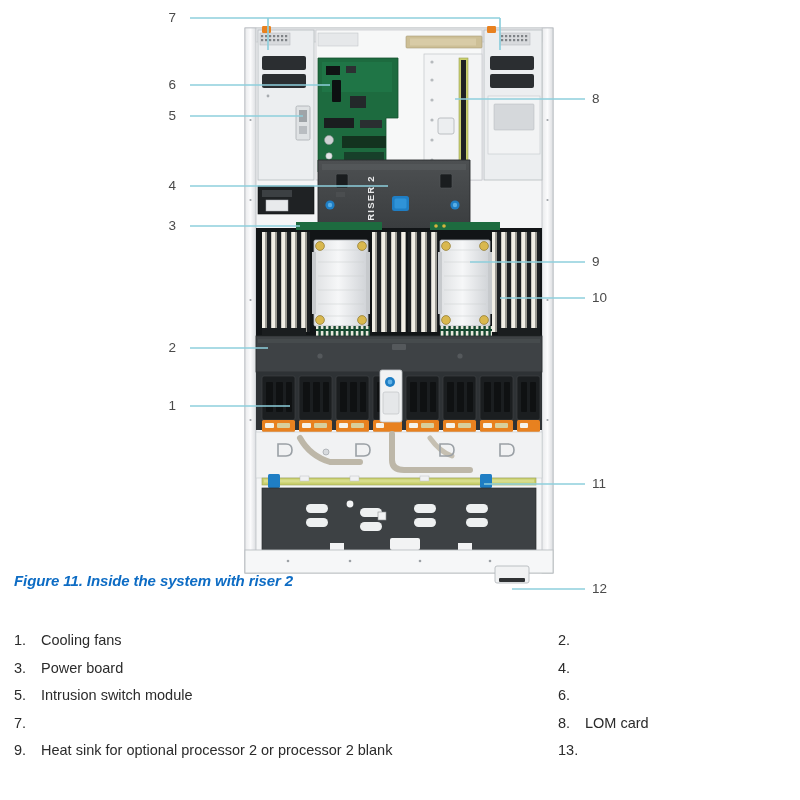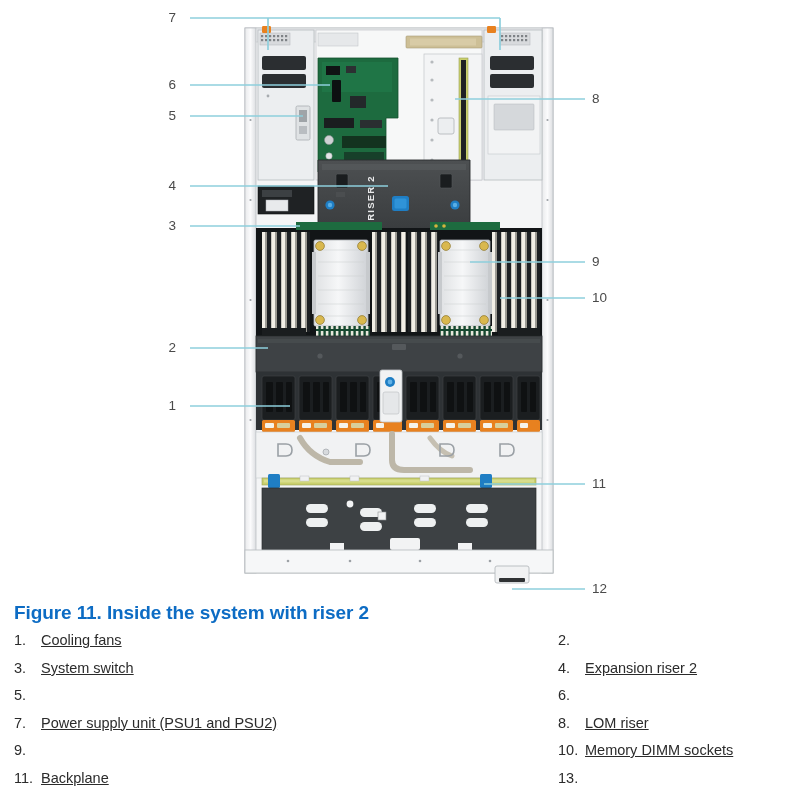--- a/index.html
+++ b/index.html
@@ -28,12 +28,13 @@
   #caption {
     position: absolute;
     left: 14px;
-    top: 602px;
-    font-size: 19px;
+    top: 572px;
+    font-size: 15px;
     font-weight: bold;
     color: #0d6cc4;
     letter-spacing: -0.1px;
     white-space: nowrap;
+    font-style: italic;
   }
 
   

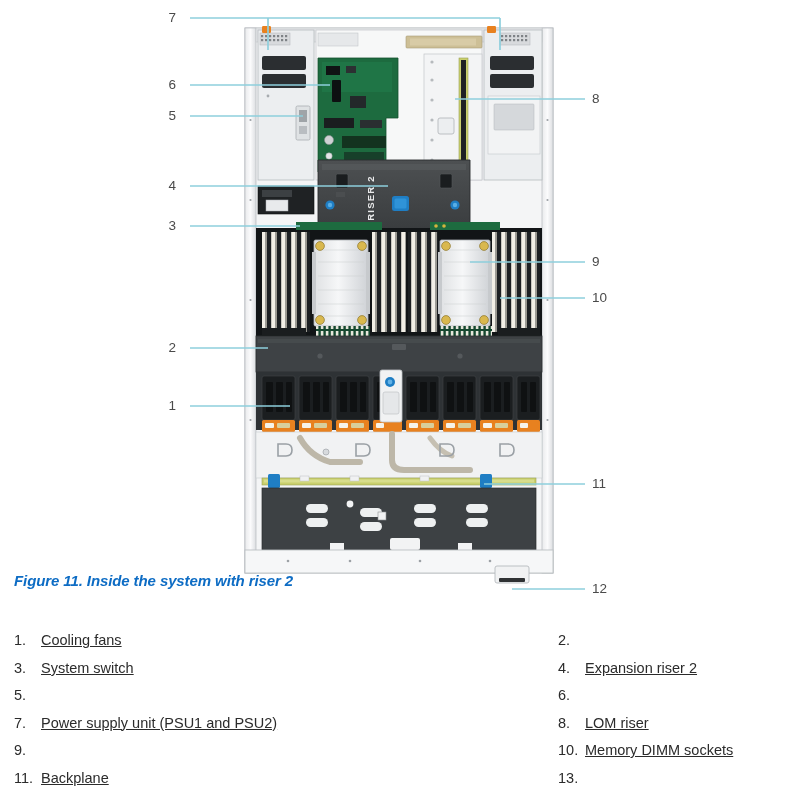--- a/index.html
+++ b/index.html
@@ -64,7 +64,7 @@
     min-width: 27px;
     flex: 0 0 auto;
   }
-  .legend-label { flex: 1 1 auto; text-decoration: underline; }
+  .legend-label { flex: 1 1 auto; }
 </style>
 </head>
 <body>

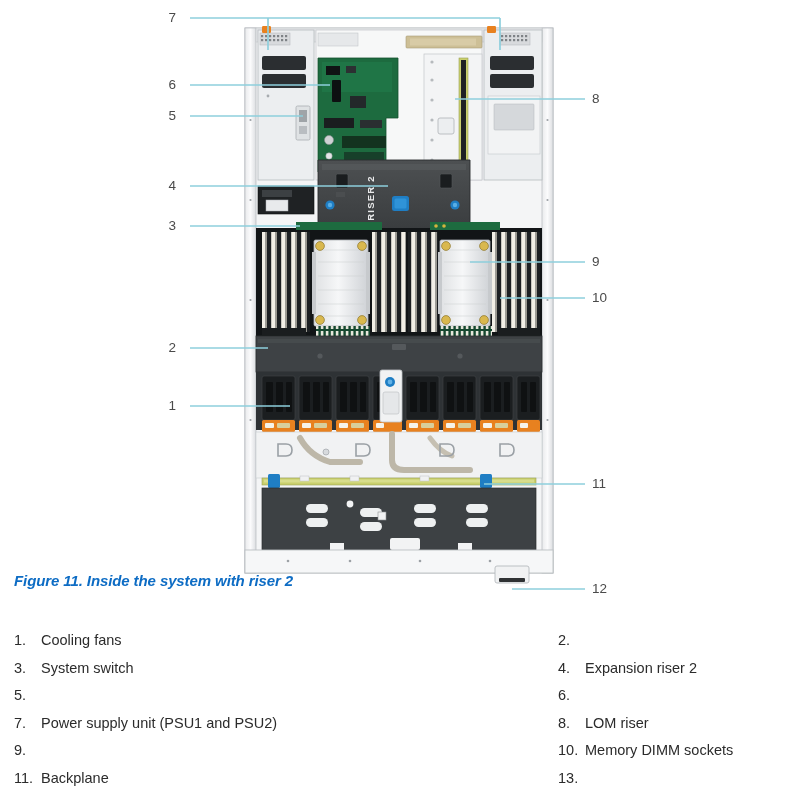--- a/index.html
+++ b/index.html
@@ -508,7 +508,7 @@
     </div>
     <div class="legend-item">
       <span class="legend-num">3.</span>
-      <span class="legend-label">System switch</span>
+      <span class="legend-label">Power board</span>
     </div>
     <div class="legend-item">
       <span class="legend-num">5.</span>

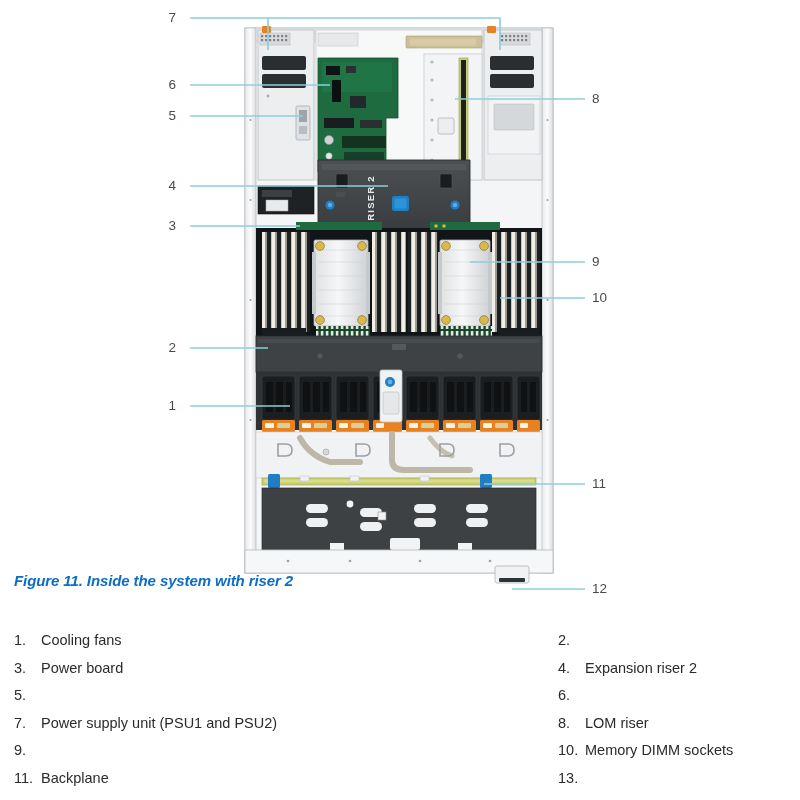--- a/index.html
+++ b/index.html
@@ -532,7 +532,6 @@
     </div>
     <div class="legend-item">
       <span class="legend-num">4.</span>
-      <span class="legend-label">Expansion riser 2</span>
     </div>
     <div class="legend-item">
       <span class="legend-num">6.</span>

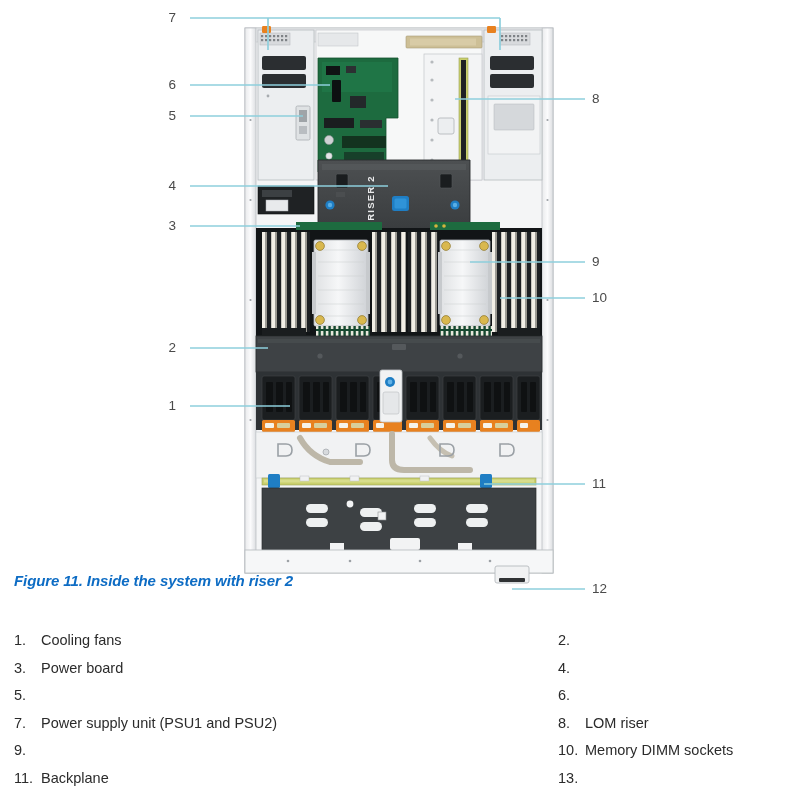--- a/index.html
+++ b/index.html
@@ -512,6 +512,7 @@
     </div>
     <div class="legend-item">
       <span class="legend-num">5.</span>
+      <span class="legend-label">Intrusion switch module</span>
     </div>
     <div class="legend-item">
       <span class="legend-num">7.</span>

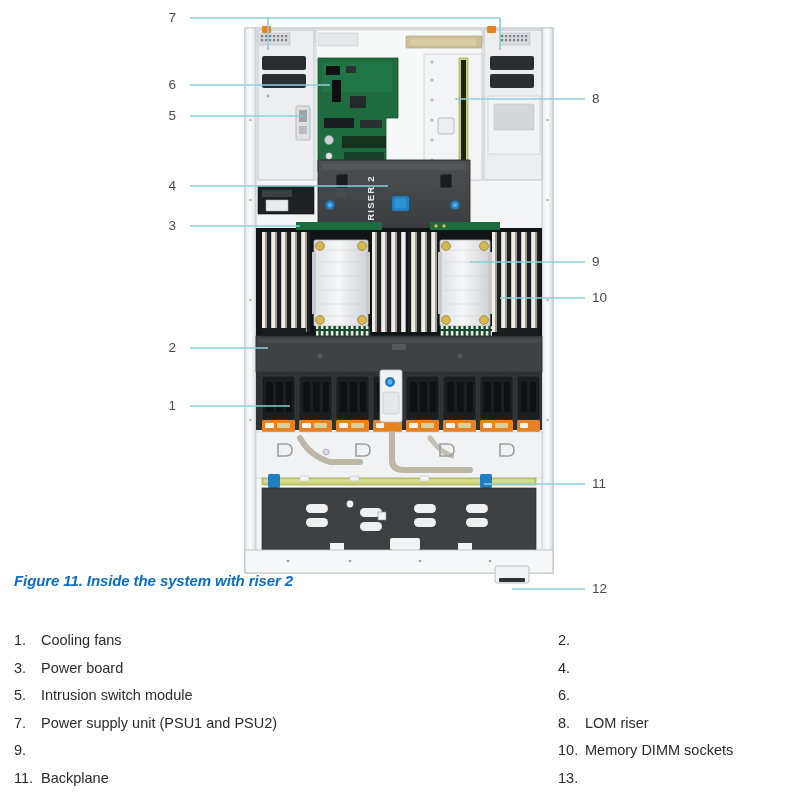--- a/index.html
+++ b/index.html
@@ -516,7 +516,6 @@
     </div>
     <div class="legend-item">
       <span class="legend-num">7.</span>
-      <span class="legend-label">Power supply unit (PSU1 and PSU2)</span>
     </div>
     <div class="legend-item">
       <span class="legend-num">9.</span>

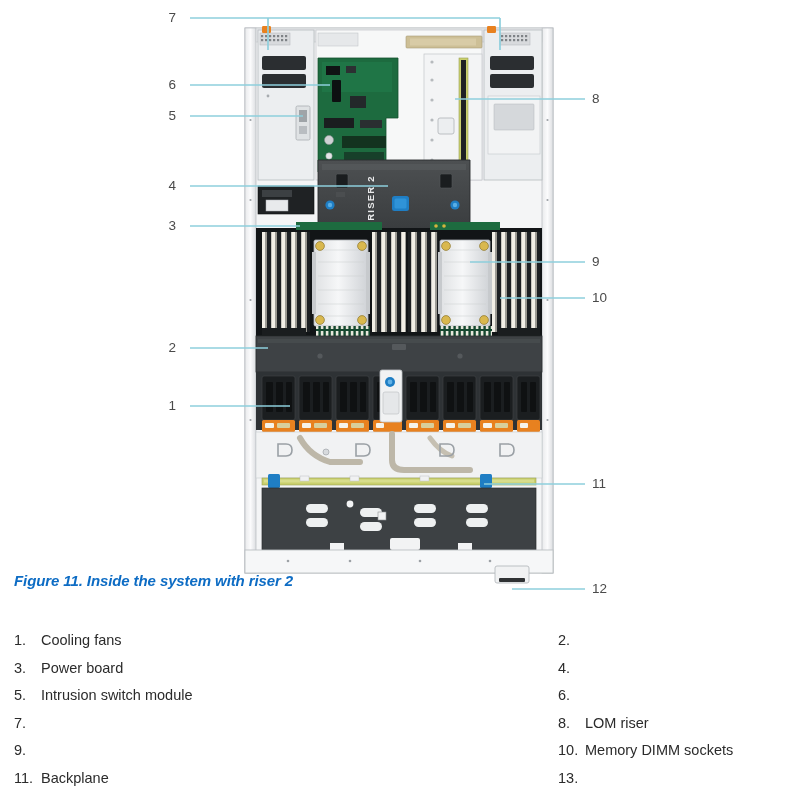--- a/index.html
+++ b/index.html
@@ -538,7 +538,7 @@
     </div>
     <div class="legend-item">
       <span class="legend-num">8.</span>
-      <span class="legend-label">LOM riser</span>
+      <span class="legend-label">LOM card</span>
     </div>
     <div class="legend-item">
       <span class="legend-num">10.</span>

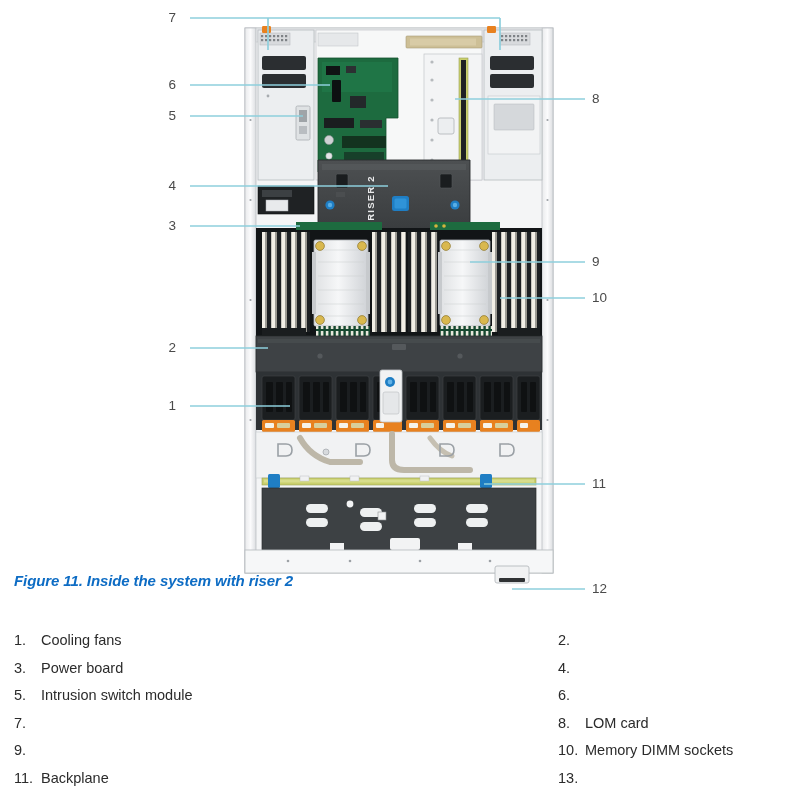--- a/index.html
+++ b/index.html
@@ -519,6 +519,7 @@
     </div>
     <div class="legend-item">
       <span class="legend-num">9.</span>
+      <span class="legend-label">Heat sink for optional processor 2 or processor 2 blank</span>
     </div>
     <div class="legend-item">
       <span class="legend-num">11.</span>

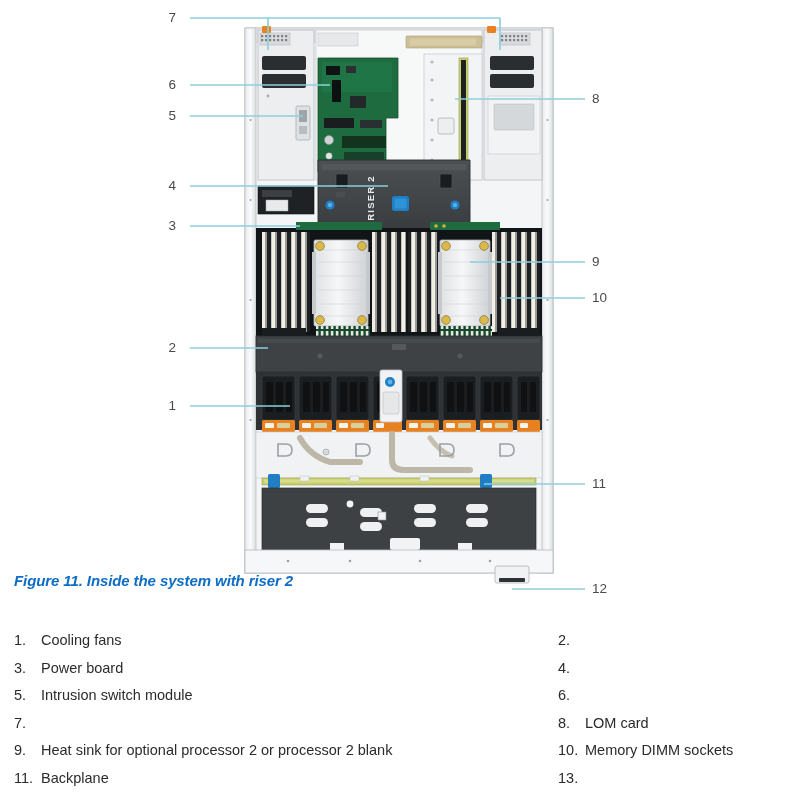--- a/index.html
+++ b/index.html
@@ -542,10 +542,6 @@
       <span class="legend-label">LOM card</span>
     </div>
     <div class="legend-item">
-      <span class="legend-num">10.</span>
-      <span class="legend-label">Memory DIMM sockets</span>
-    </div>
-    <div class="legend-item">
       <span class="legend-num">13.</span>
     </div>
   </div>

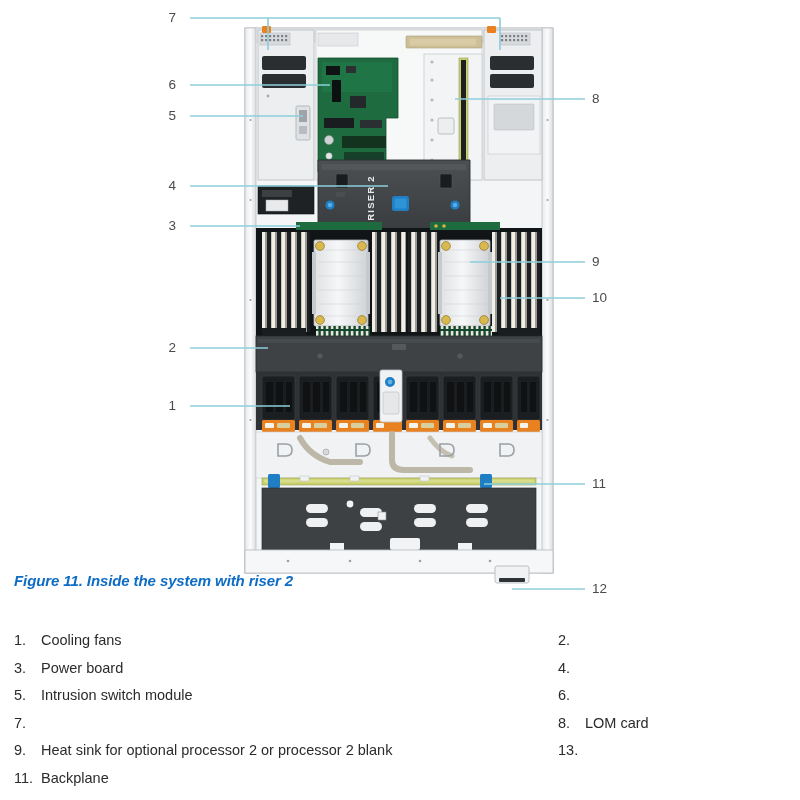--- a/index.html
+++ b/index.html
@@ -521,10 +521,6 @@
       <span class="legend-num">9.</span>
       <span class="legend-label">Heat sink for optional processor 2 or processor 2 blank</span>
     </div>
-    <div class="legend-item">
-      <span class="legend-num">11.</span>
-      <span class="legend-label">Backplane</span>
-    </div>
   </div>
 
   <div class="legend-col right">

